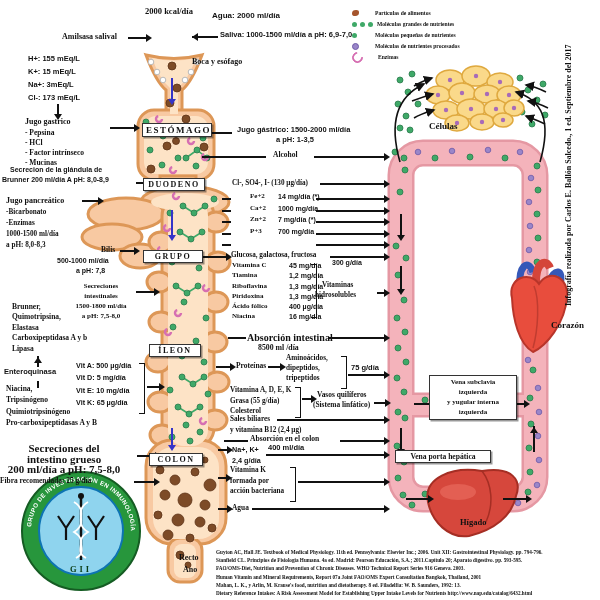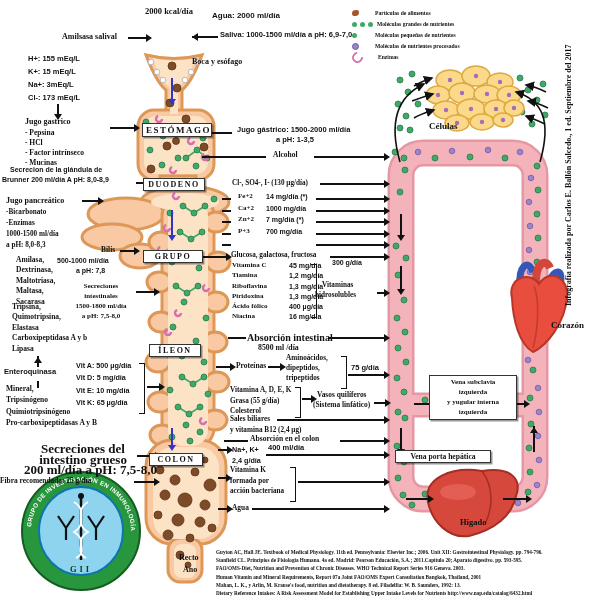--- a/index.html
+++ b/index.html
@@ -484,7 +484,7 @@
   <div class="t sans" style="left:2px;top:176px;font-size:7px">Brunner 200 ml/día A pH: 8,0-8,9</div>
   <div class="box" style="left:143px;top:178px;width:54px;font-size:8px">DUODENO</div>
   <div class="t" style="left:232px;top:179px;font-size:7.2px">Cl-, SO4-, I- (130 µg/día)</div>
-  <div class="t rows" style="left:228px;top:193px;width:160px;font-size:7px">
+  <div class="t rows" style="left:240px;top:193px;width:160px;font-size:7px">
       <div style="height:11.6px">
       <span style="position:absolute;left:10px">Fe+2</span>
       <span class="sans" style="position:absolute;left:38px">14 mg/día (*)</span>

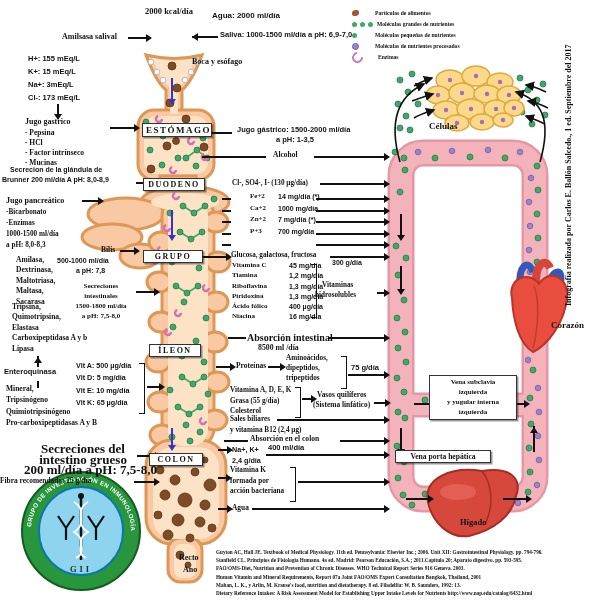--- a/index.html
+++ b/index.html
@@ -545,13 +545,6 @@
   <div class="bracket" style="left:311px;top:264px;height:52px"></div>
   <div class="t" style="left:322px;top:281px;font-size:7.2px">Vitaminas</div>
   <div class="t" style="left:315px;top:291px;font-size:7.2px">hidrosolubles</div>
-  <div class="t rows" style="left:16px;top:256px;font-size:7.5px">
-      <div style="height:10.4px">Amilasa,</div>
-      <div style="height:10.4px">Dextrinasa,</div>
-      <div style="height:10.4px">Maltotriasa,</div>
-      <div style="height:10.4px">Maltasa,</div>
-      <div style="height:10.4px">Sacarasa</div>
-    </div>
   <div class="t ctr rows" style="left:68px;top:283px;width:66px;font-size:7px">
       <div style="height:10px">Secreciones</div>
       <div style="height:10px">intestinales</div>

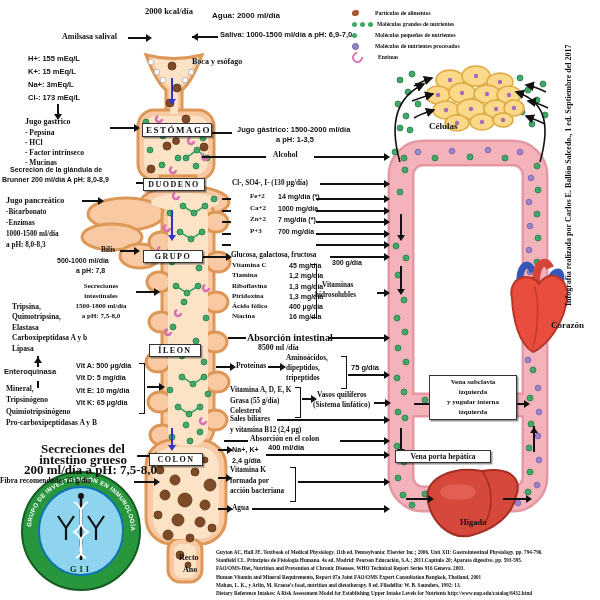--- a/index.html
+++ b/index.html
@@ -552,7 +552,7 @@
       <div style="height:10px">a pH: 7,5-8,0</div>
     </div>
   <div class="t rows" style="left:12px;top:303px;font-size:7.5px">
-      <div style="height:10.4px">Tripsina,</div>
+      <div style="height:10.4px">Brunner,</div>
       <div style="height:10.4px">Quimotripsina,</div>
       <div style="height:10.4px">Elastasa</div>
       <div style="height:10.4px">Carboxipeptidasa A y b</div>

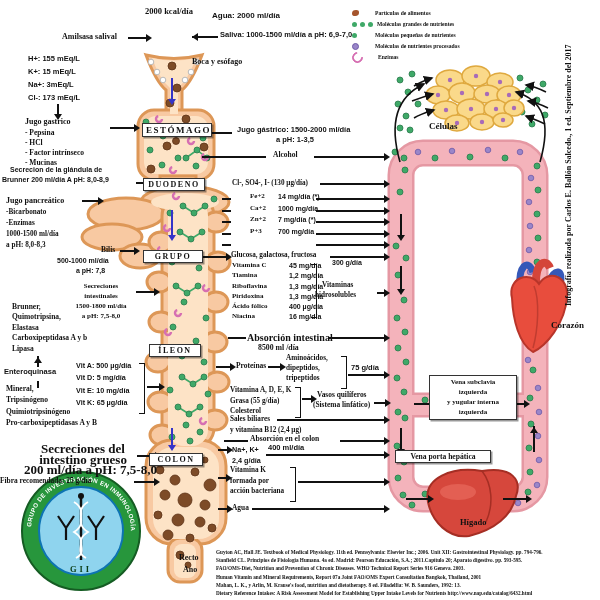--- a/index.html
+++ b/index.html
@@ -580,7 +580,7 @@
     </div>
   <div class="bracket" style="left:139px;top:363px;height:49px"></div>
   <div class="t rows" style="left:6px;top:385px;font-size:7.5px">
-      <div style="height:11.3px">Mineral,</div>
+      <div style="height:11.3px">Niacina,</div>
       <div style="height:11.3px">Tripsinógeno</div>
       <div style="height:11.3px">Quimiotripsinógeno</div>
       <div style="height:11.3px">Pro-carboxipeptidasas A y B</div>

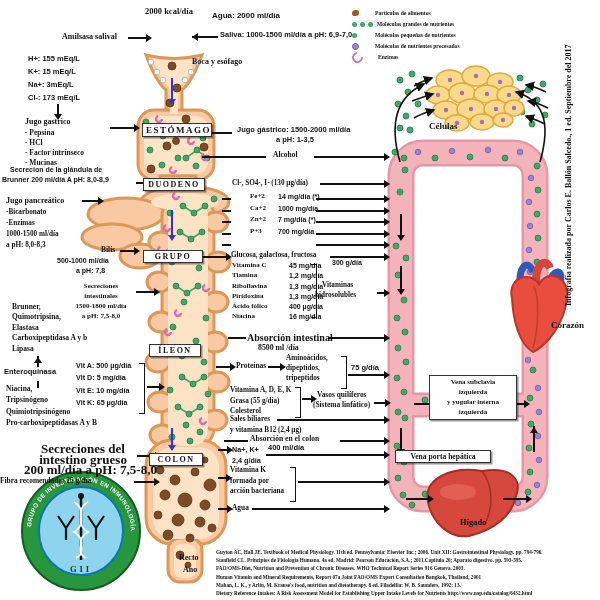--- a/index.html
+++ b/index.html
@@ -596,7 +596,7 @@
   <div class="t" style="left:230px;top:415px;font-size:7.2px">Sales biliares</div>
   <div class="t" style="left:230px;top:426px;font-size:7.2px">y vitamina B12 (2,4 µg)</div>
 
-  <div class="t ctr rows" style="left:24px;top:442px;width:118px;font-size:13px">
+  <div class="t ctr rows" style="left:5px;top:442px;width:118px;font-size:11px">
       <div style="height:10.5px">Secreciones del</div>
       <div style="height:10.5px">intestino grueso</div>
       <div style="height:10.5px">200 ml/día a pH: 7,5-8,0</div>

